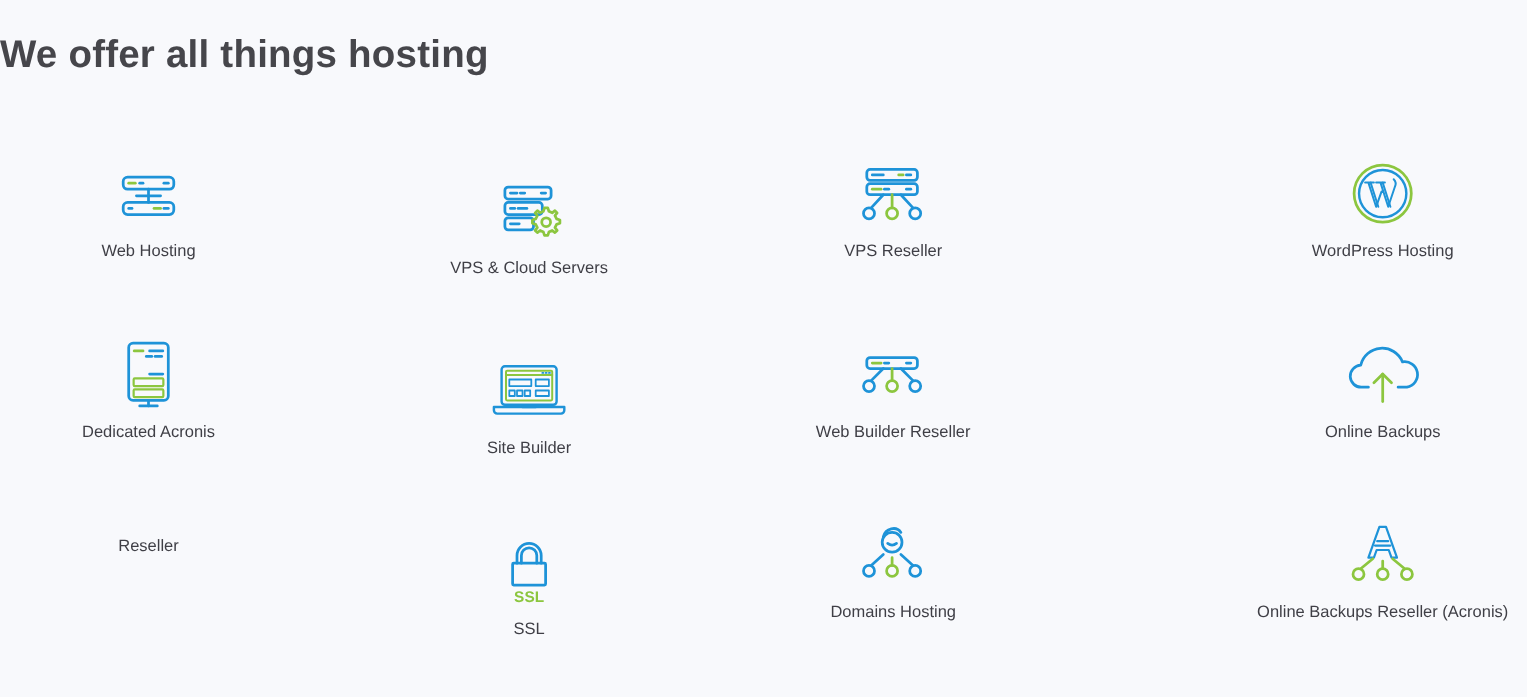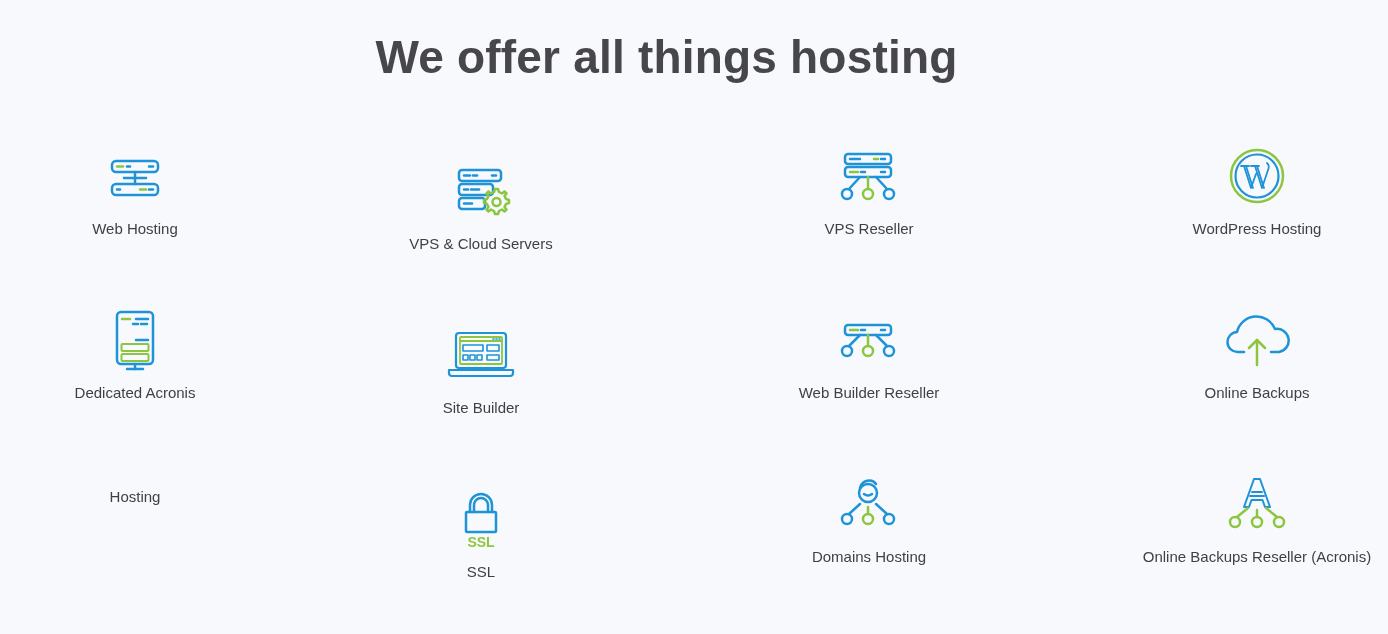--- a/index.html
+++ b/index.html
@@ -13,8 +13,7 @@
   }
   .title {
     position: absolute; top: 30px; left: 0; width: 1333px;
-    text-align: center;
-    font-size: 46px; font-weight: bold; color: #46464b;
+    font-size: 35px; font-weight: bold; color: #46464b;
     letter-spacing: 0.2px;
   }
   .grid {

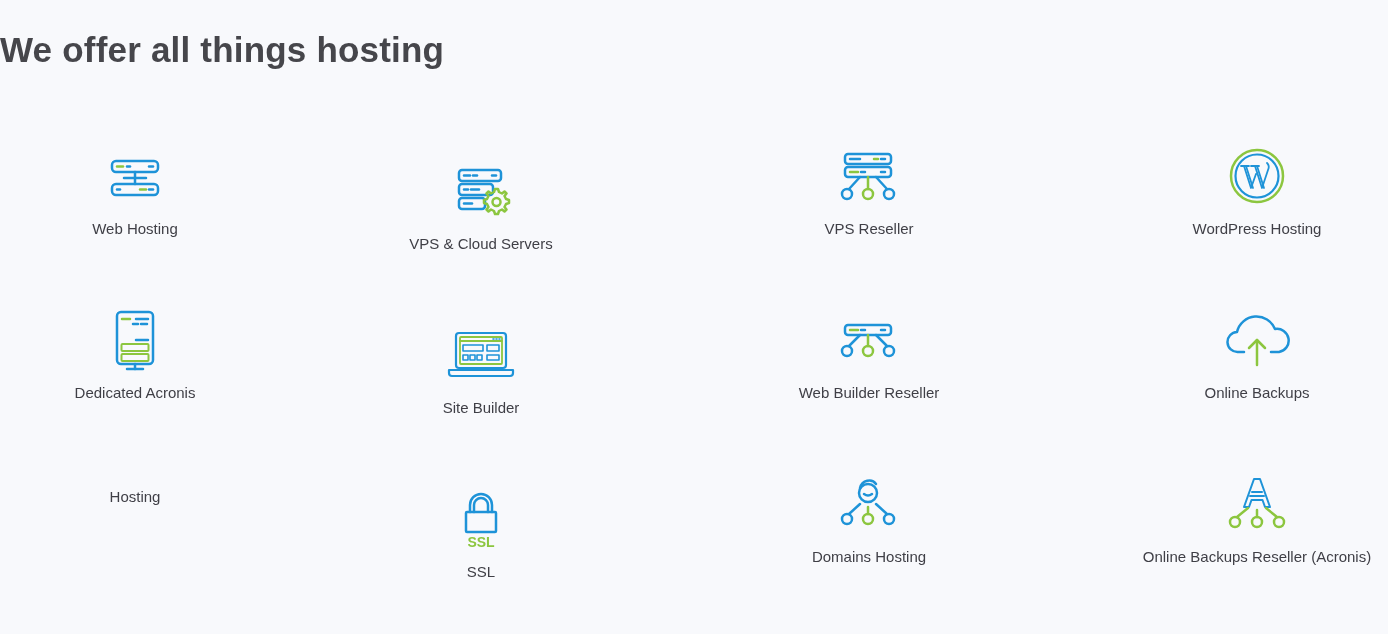--- a/index.html
+++ b/index.html
@@ -30,7 +30,7 @@
   .card .label {
     margin-top: 14px; font-size: 15px; color: #3f3f46; white-space: nowrap;
   }
-  .c0 { left: -42px; } .c1 { left: 304px; justify-content: center; } .c2 { left: 692px; } .c3 { left: 1080px; }
+  .c0 { left: -42px; } .c1 { left: 304px; justify-content: center; } .c2 { left: 635px; } .c3 { left: 1080px; }
   .r0 { top: 146px; } .r1 { top: 310px; } .r2 { top: 474px; }
 </style>
 </head>

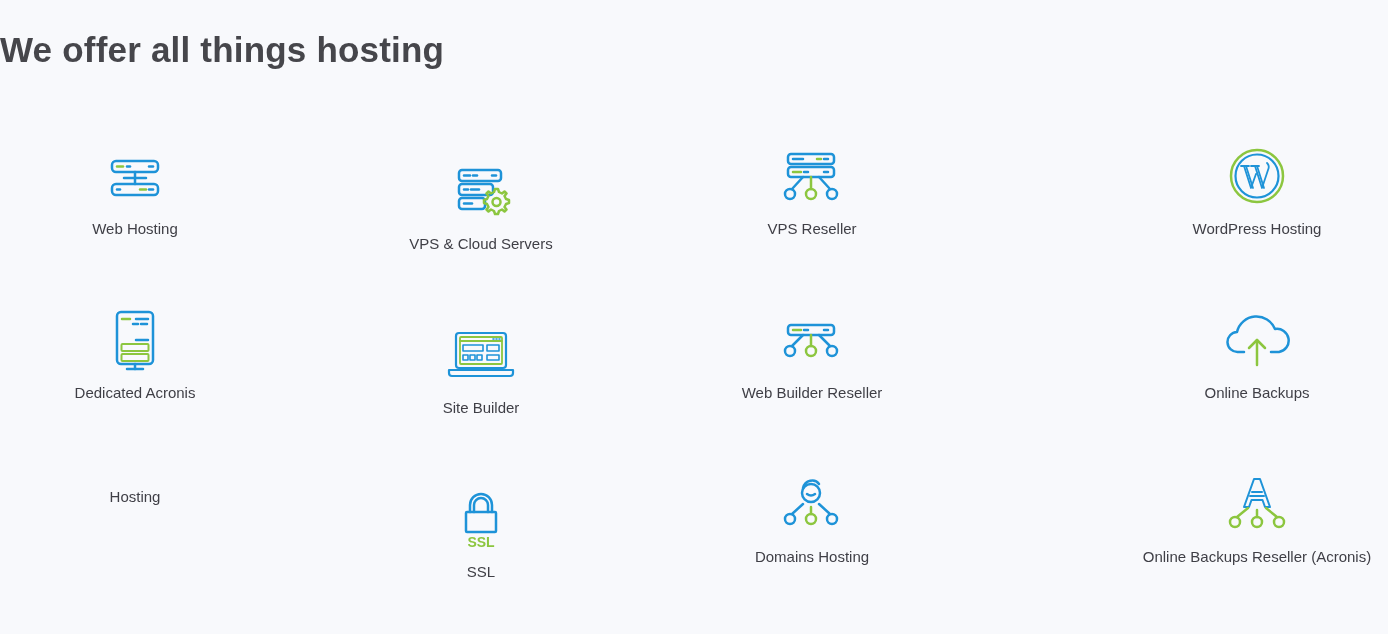--- a/index.html
+++ b/index.html
@@ -191,7 +191,7 @@
   </a>
 
   <a class="card c0 r2">
-    <div class="label">Hosting</div>
+    <div class="label">Reseller</div>
   </a>
 
   <a class="card c1 r2">

